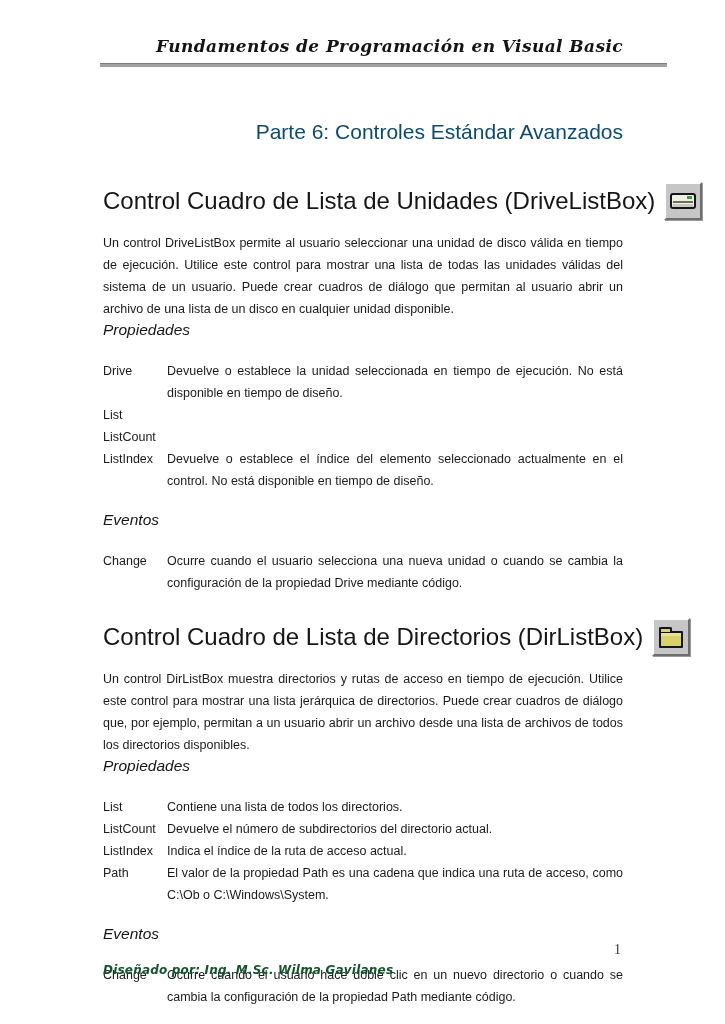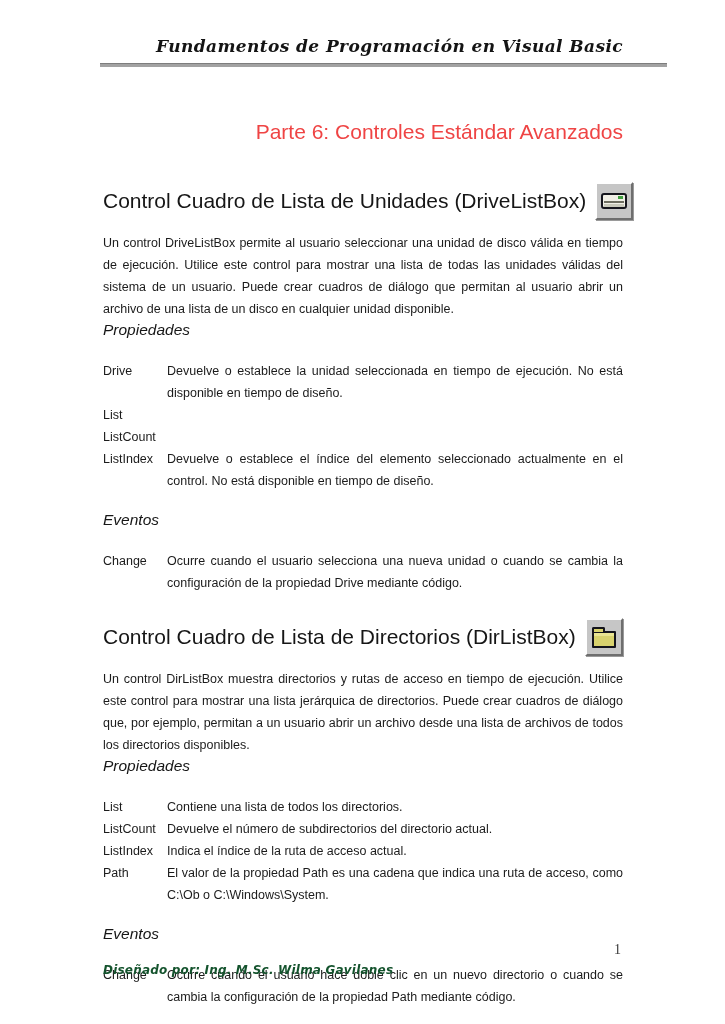--- a/index.html
+++ b/index.html
@@ -39,7 +39,7 @@
     text-align:right;
     font-size:21px;
     line-height:27px;
-    color:#ef4444;
+    color:#0c4a6e;
   }
 
   

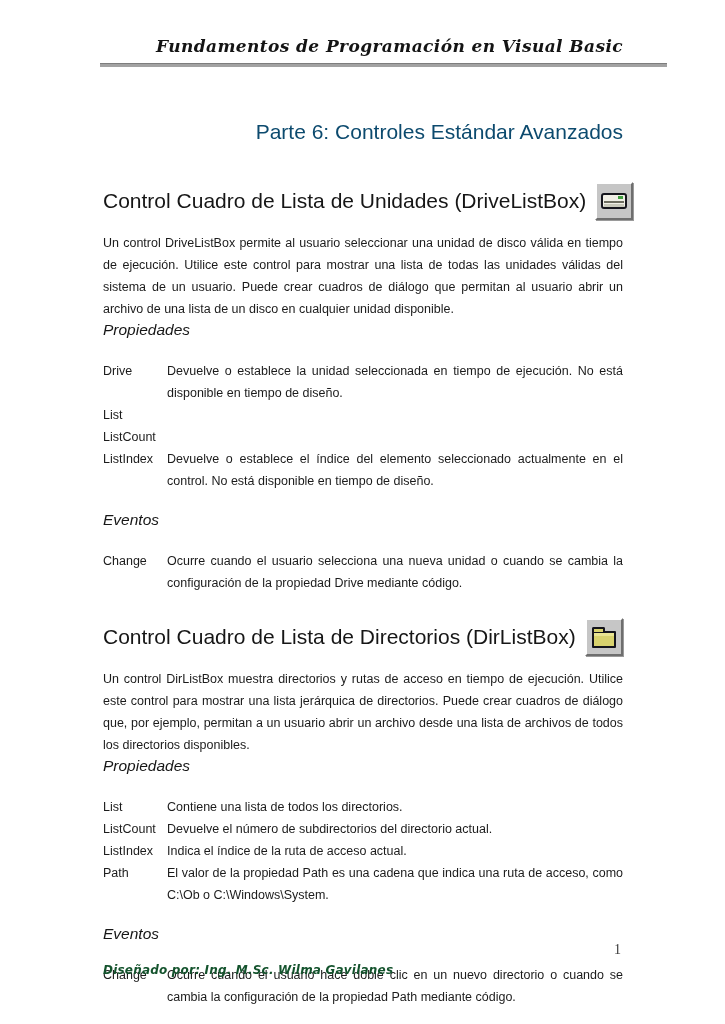--- a/index.html
+++ b/index.html
@@ -50,7 +50,7 @@
   }
   .section-heading-row.second{margin-top:24px;}
   .section-heading{
-    font-size:21px;
+    font-size:24px;
     line-height:24px;
     color:#161616;
     white-space:nowrap;

